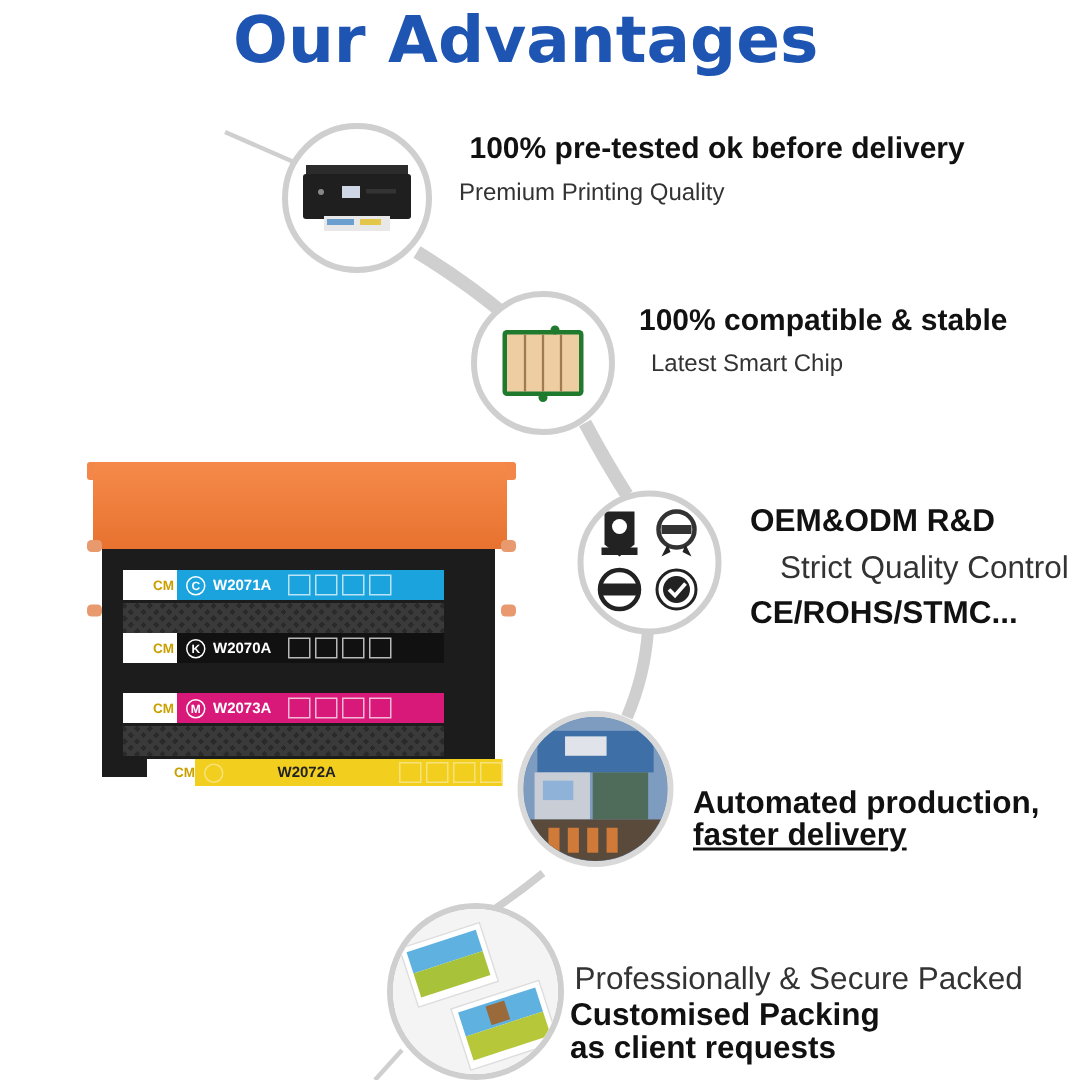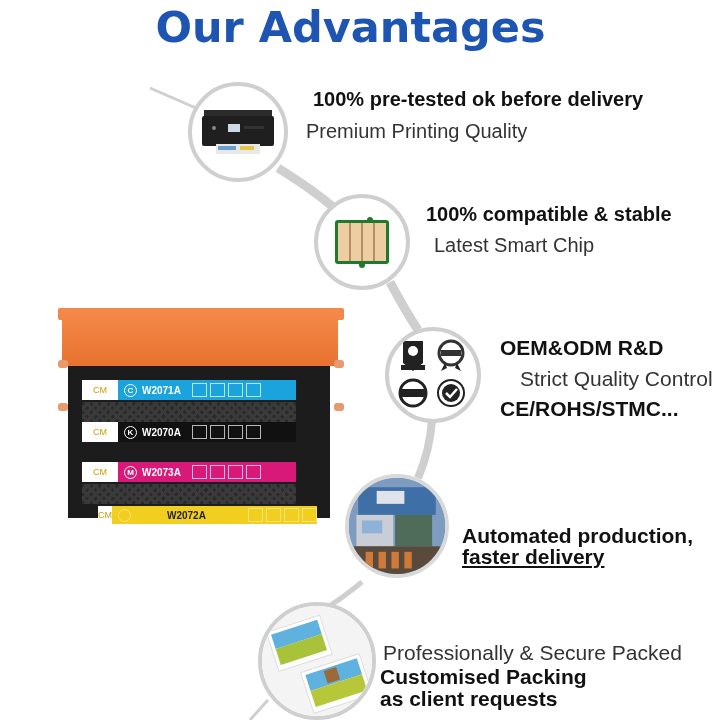--- a/index.html
+++ b/index.html
@@ -22,7 +22,7 @@
 
   .txt { position: absolute; color: #111; white-space: nowrap; }
   .bold { font-weight: bold; font-size: 20px; }
-  .reg { font-weight: normal; font-size: 20px; color: #333; }
+  .reg { font-weight: normal; font-size: 16px; color: #333; }
   .big { font-size: 21px; }
 
   

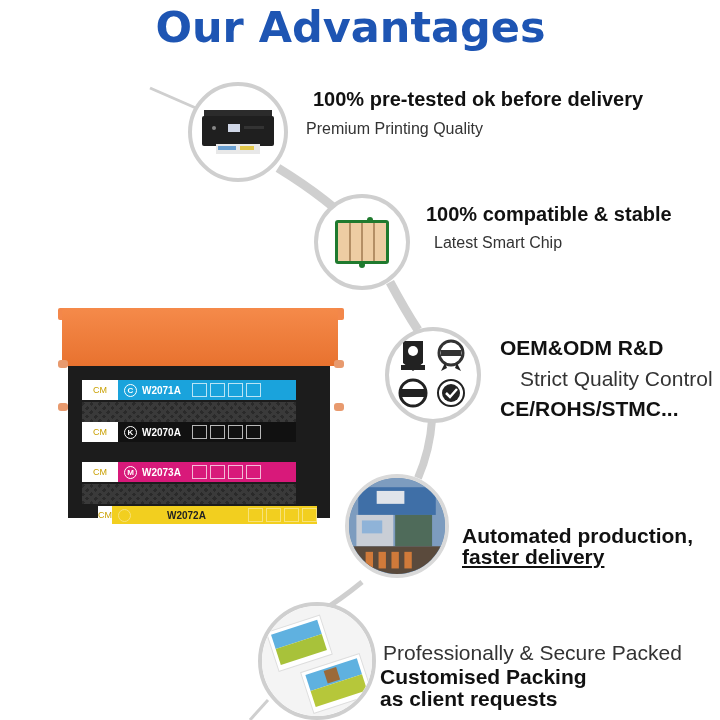--- a/index.html
+++ b/index.html
@@ -41,7 +41,7 @@
   .cart-row {
     position: absolute; left: 24px; width: 214px; height: 20px; display: flex; align-items: center;
   }
-  .cart-row .logo { width: 36px; height: 100%; background: #fff; display: flex; align-items: center; justify-content: center; font-size: 9px; font-weight: normal; color: #c9a000; }
+  .cart-row .logo { width: 36px; height: 100%; background: #fff; display: flex; align-items: center; justify-content: center; font-size: 9px; font-weight: bold; color: #c9a000; padding-left: 18px; }
   .cart-row .band { flex: 1; height: 100%; display: flex; align-items: center; padding-left: 6px; gap: 5px; }
   .cart-row .badge { width: 13px; height: 13px; border-radius: 50%; border: 1.5px solid #fff; color: #fff; font-size: 8px; display: flex; align-items: center; justify-content: center; font-weight: bold; }
   .cart-row .code { color: #fff; font-size: 10px; font-weight: bold; }

